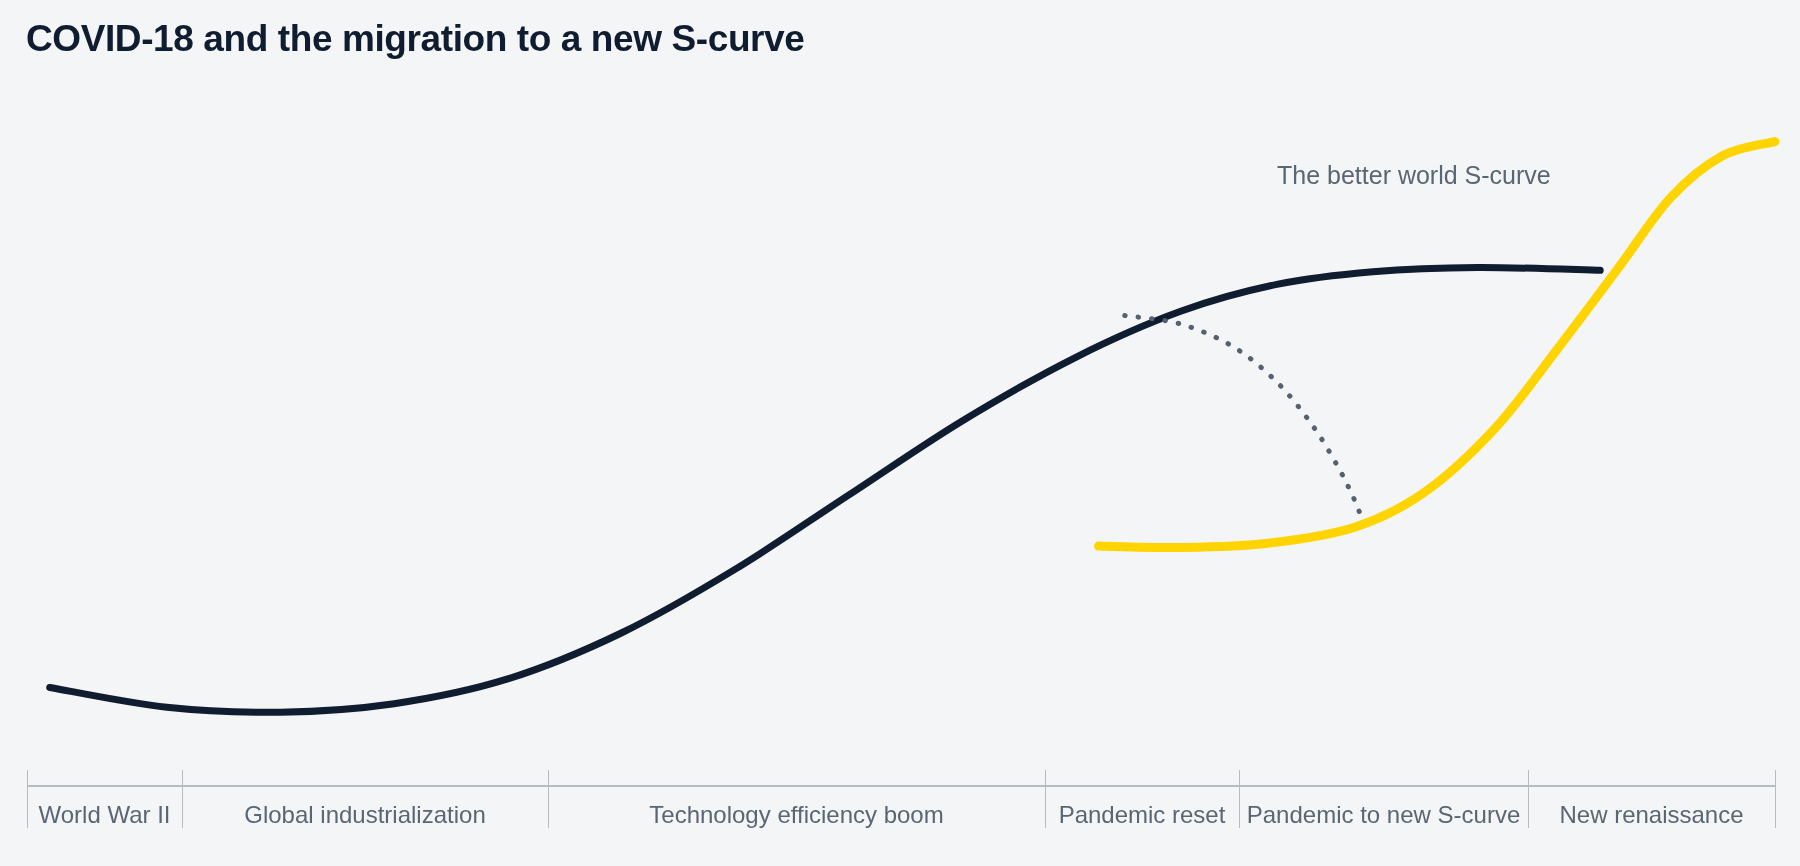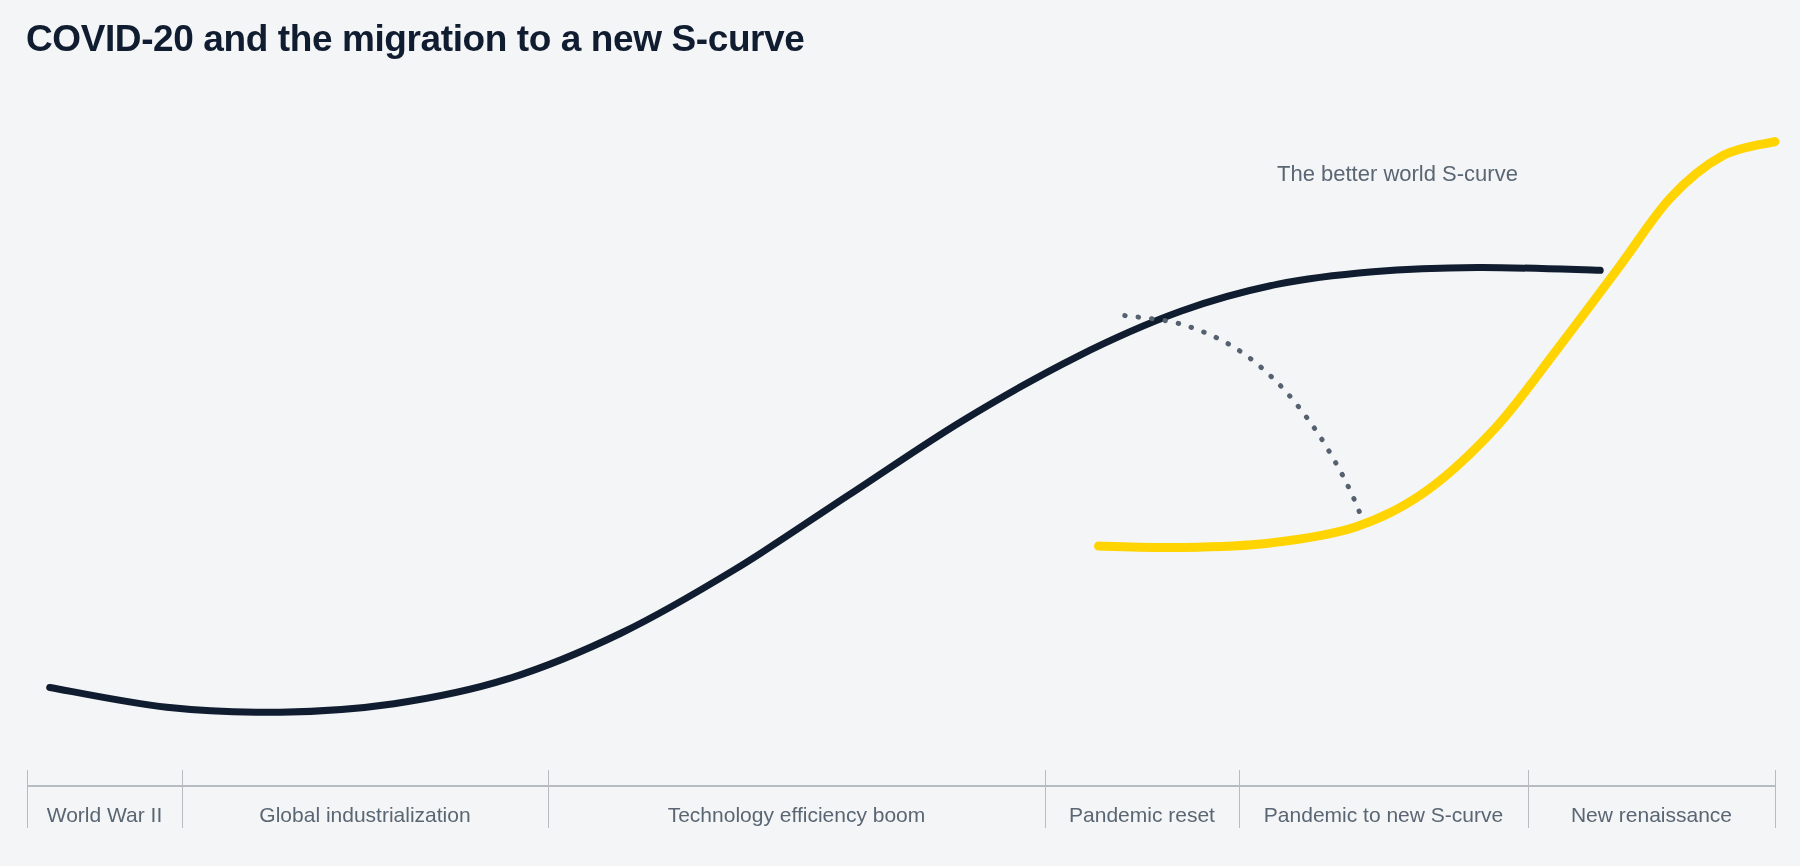--- a/index.html
+++ b/index.html
@@ -97,7 +97,7 @@
 
 <div id="root">
 
-  <div class="chart-title">COVID-20 and the migration to a new S-curve</div>
+  <div class="chart-title">COVID-18 and the migration to a new S-curve</div>
 
   <svg id="plot" viewBox="0 0 1800 866" preserveAspectRatio="none">
     <path id="curve-navy" fill="none" stroke="#101c2f" stroke-width="7" stroke-linecap="round" d="M49.72,687.43 C69.24,690.73 128.38,703.11 166.84,707.23 C205.30,711.35 242.59,712.77 280.46,712.18 C318.33,711.59 356.21,709.23 394.08,703.69 C431.95,698.16 469.83,690.73 507.70,678.95 C545.57,667.17 583.45,651.26 621.32,633.00 C659.19,614.73 697.07,592.34 734.94,569.37 C772.81,546.39 810.69,519.88 848.56,495.13 C886.43,470.38 924.31,443.87 962.18,420.89 C1000.05,397.92 1039.38,375.53 1075.80,357.26 C1112.22,339.00 1147.18,323.45 1180.68,311.31 C1214.18,299.17 1244.77,291.04 1276.82,284.44 C1308.87,277.85 1339.46,274.55 1372.96,271.72 C1406.46,268.89 1439.97,267.71 1477.84,267.48 C1515.71,267.24 1579.81,269.83 1600.20,270.30"></path>

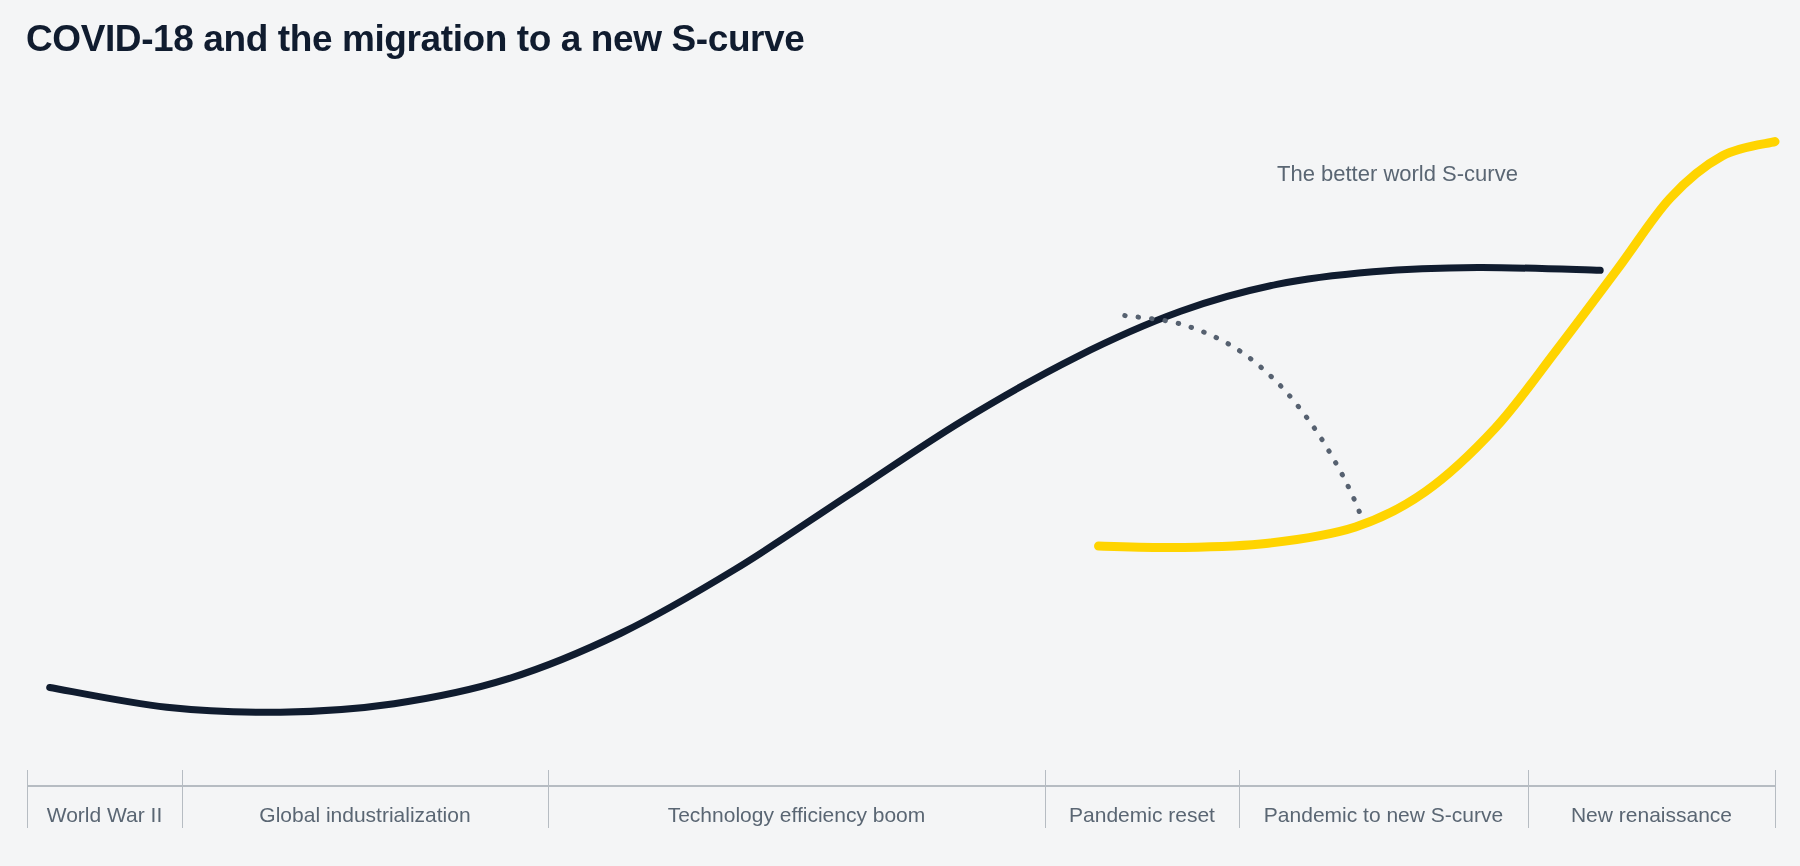--- a/index.html
+++ b/index.html
@@ -40,7 +40,7 @@
   .curve-label {
     position: absolute;
     font-family: "Liberation Sans", sans-serif;
-    font-size: 22px;
+    font-size: 25px;
     color: #5a6673;
     white-space: nowrap;
   }

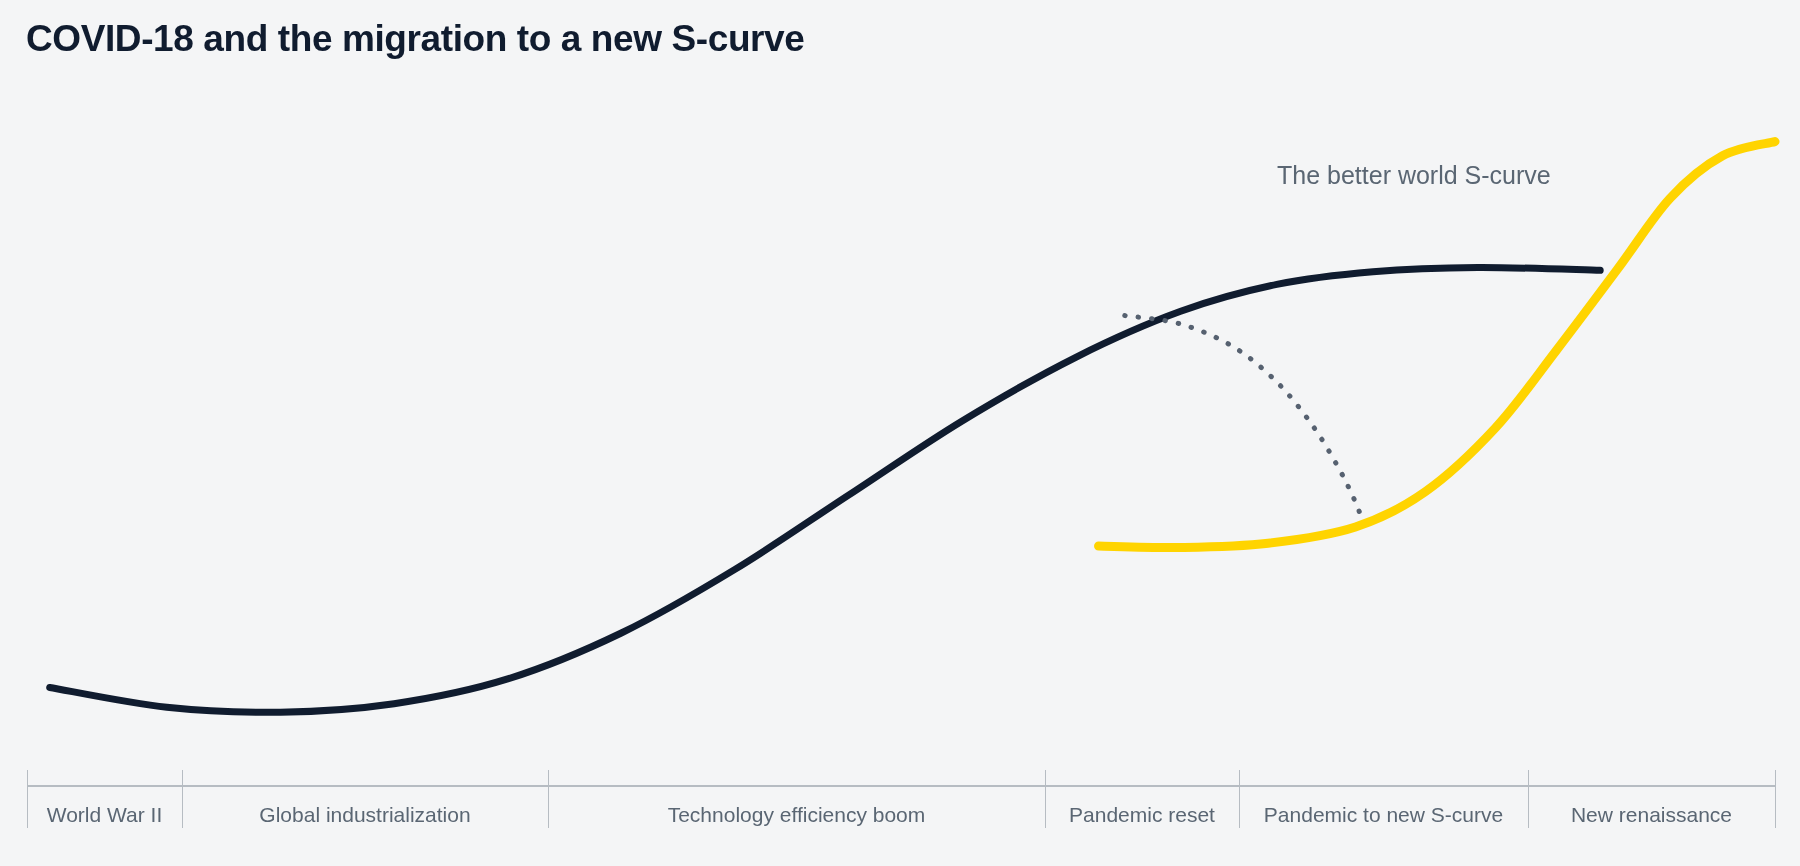--- a/index.html
+++ b/index.html
@@ -79,7 +79,7 @@
   }
   .axis-seg .seg-label {
     font-family: "Liberation Sans", sans-serif;
-    font-size: 21px;
+    font-size: 24px;
     color: #5a6673;
     white-space: nowrap;
     padding: 0 10px;

